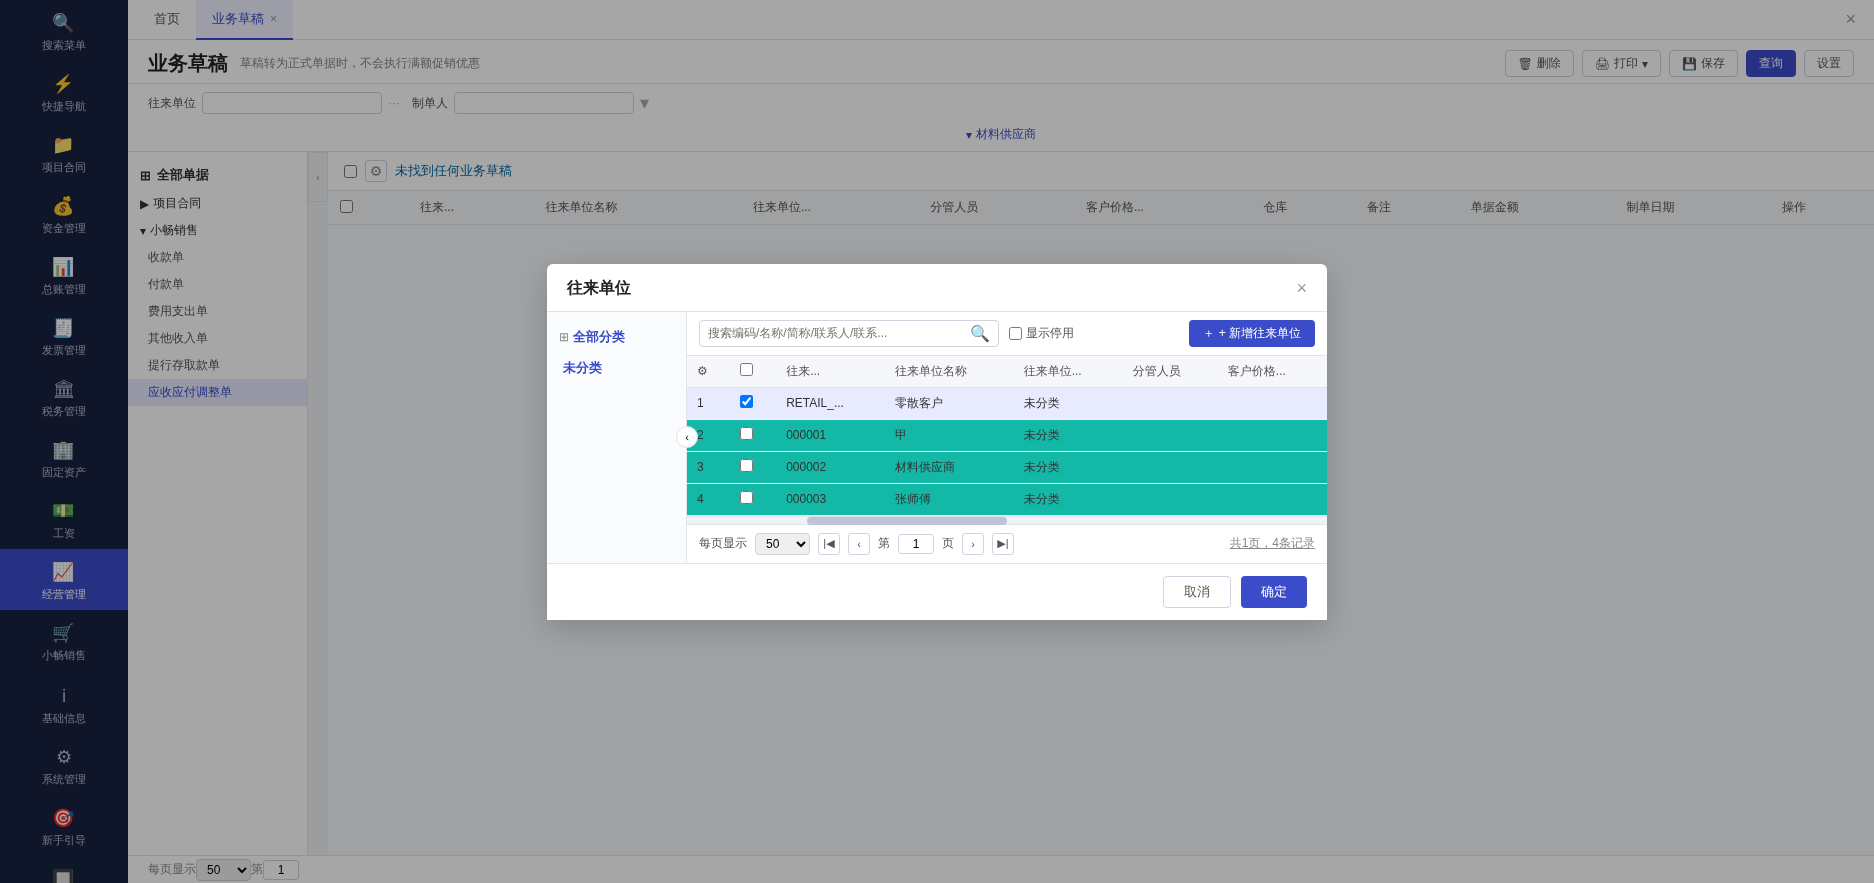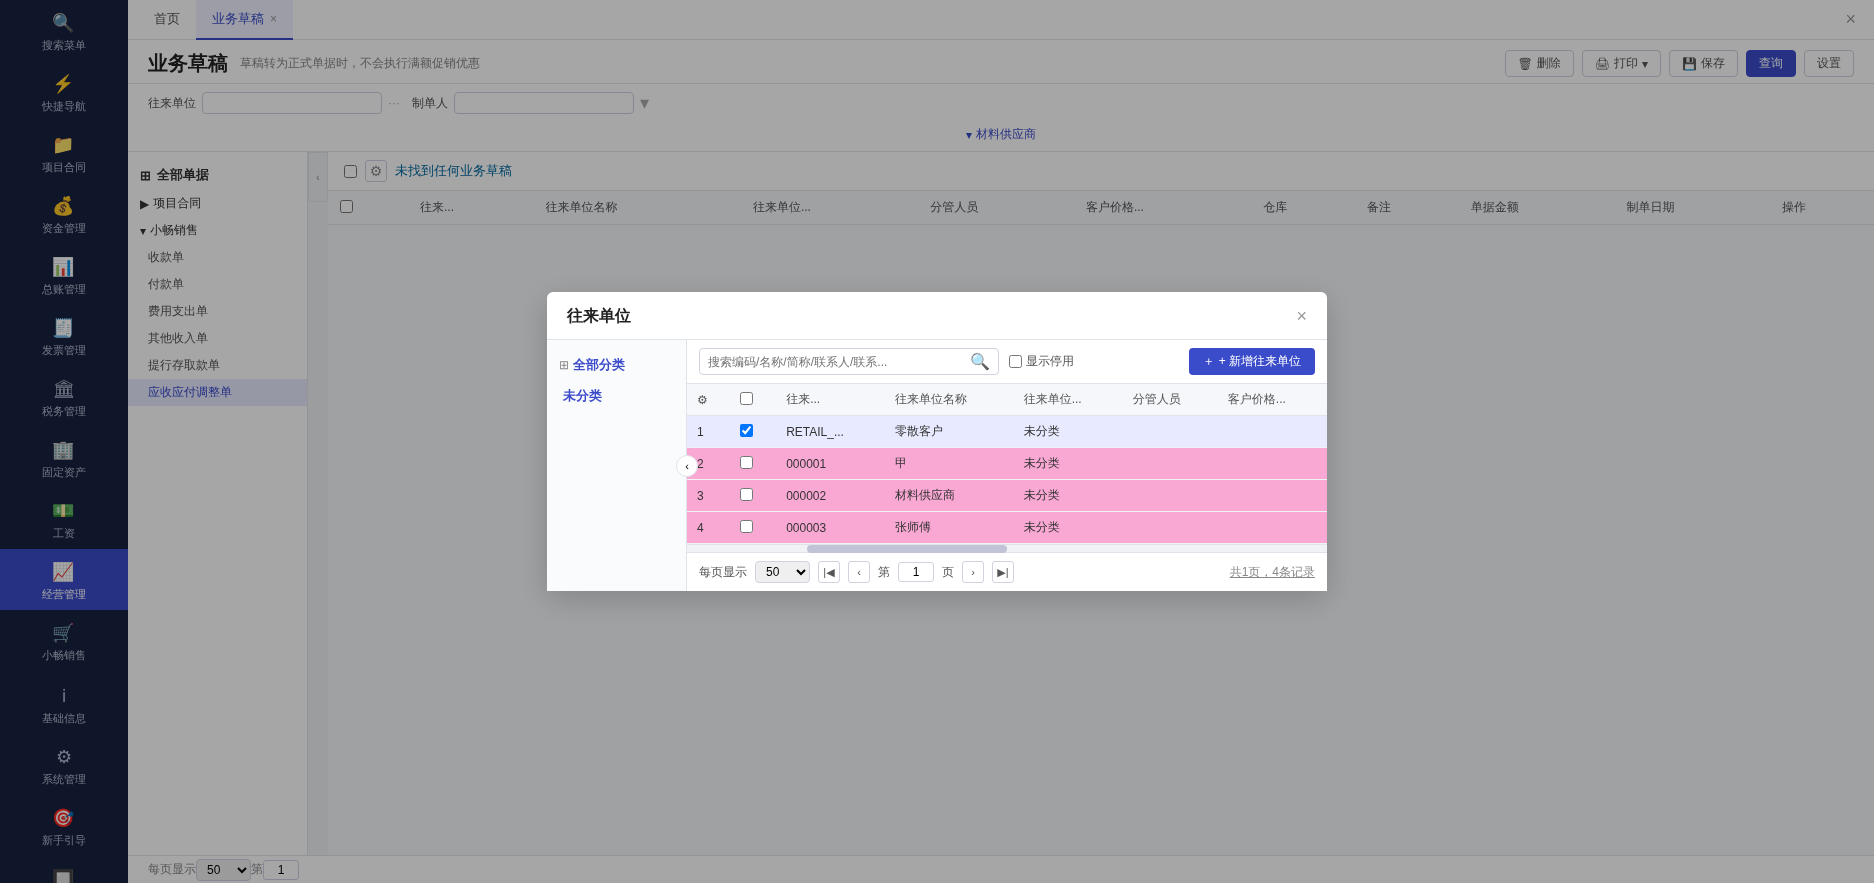--- a/index.html
+++ b/index.html
@@ -193,7 +193,7 @@
 
     
     .table-wrap { flex: 1; overflow: auto; padding: 0; }
-    table { width: 100%; border-collapse: collapse; font-size: 12px; background: #f9a8d4; }
+    table { width: 100%; border-collapse: collapse; font-size: 12px; background: #14b8a6; }
     thead th {
       background: #f5f7fa;
       padding: 8px 12px;

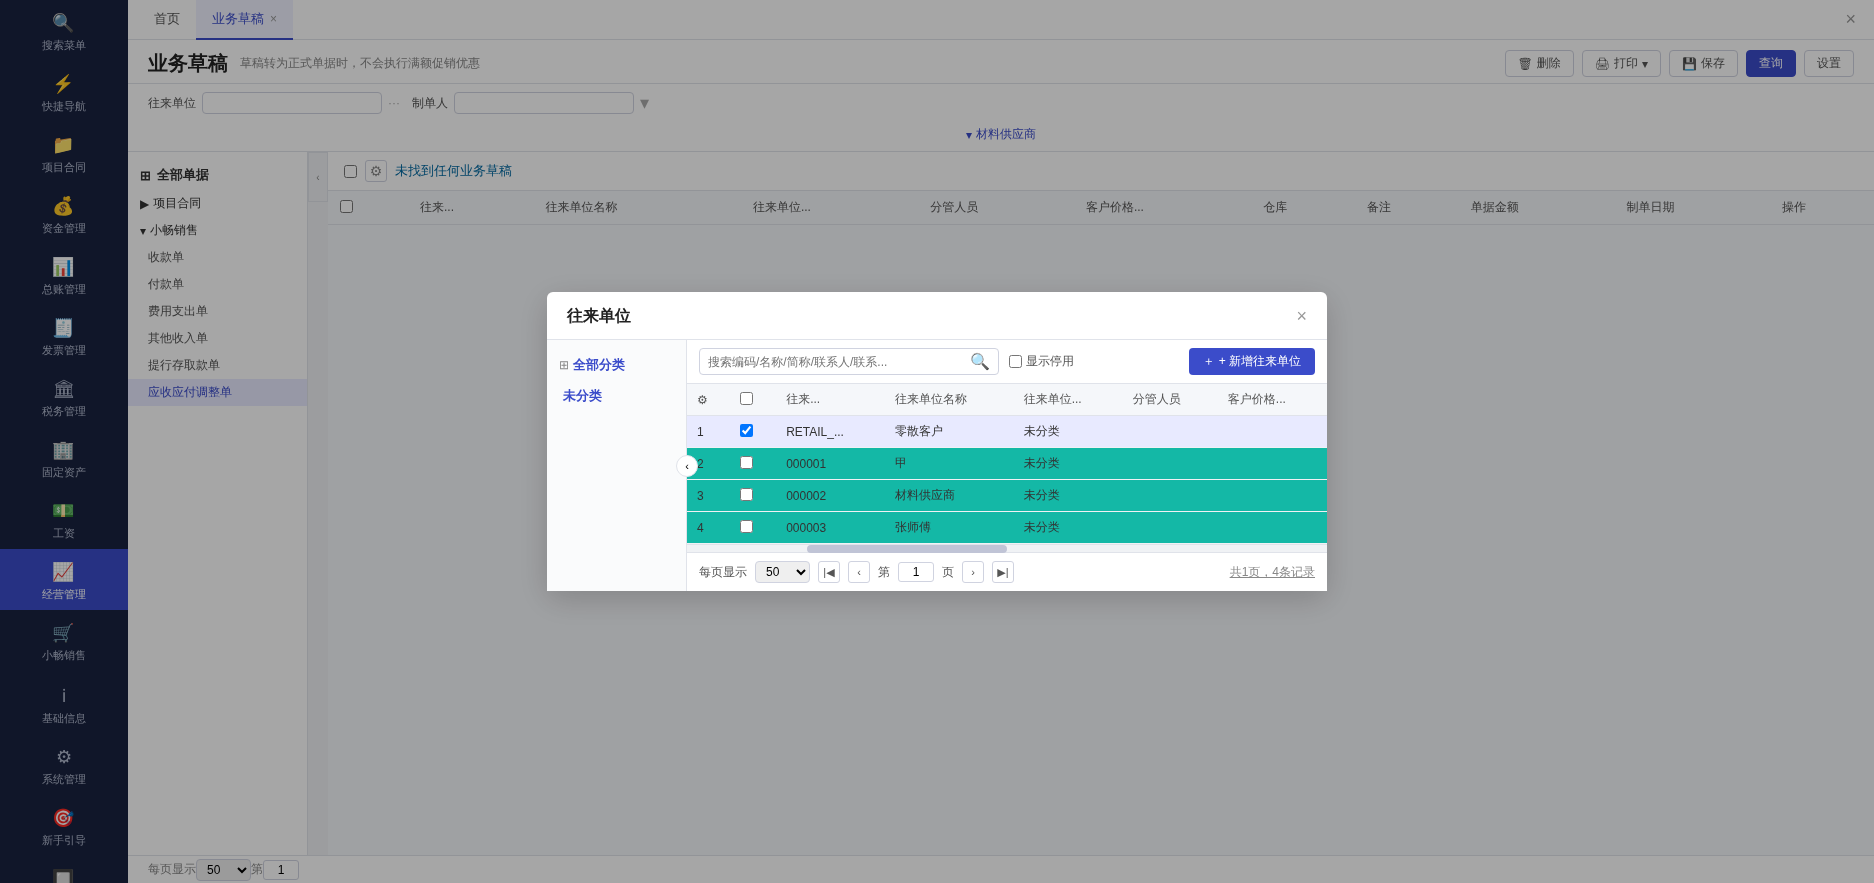--- a/index.html
+++ b/index.html
@@ -757,6 +757,10 @@
       </div>
     </div>
 
+    <div class="modal-footer">
+      <button class="cancel-btn">取消</button>
+      <button class="confirm-btn">确定</button>
+    </div>
   </div>
 </div>
 

